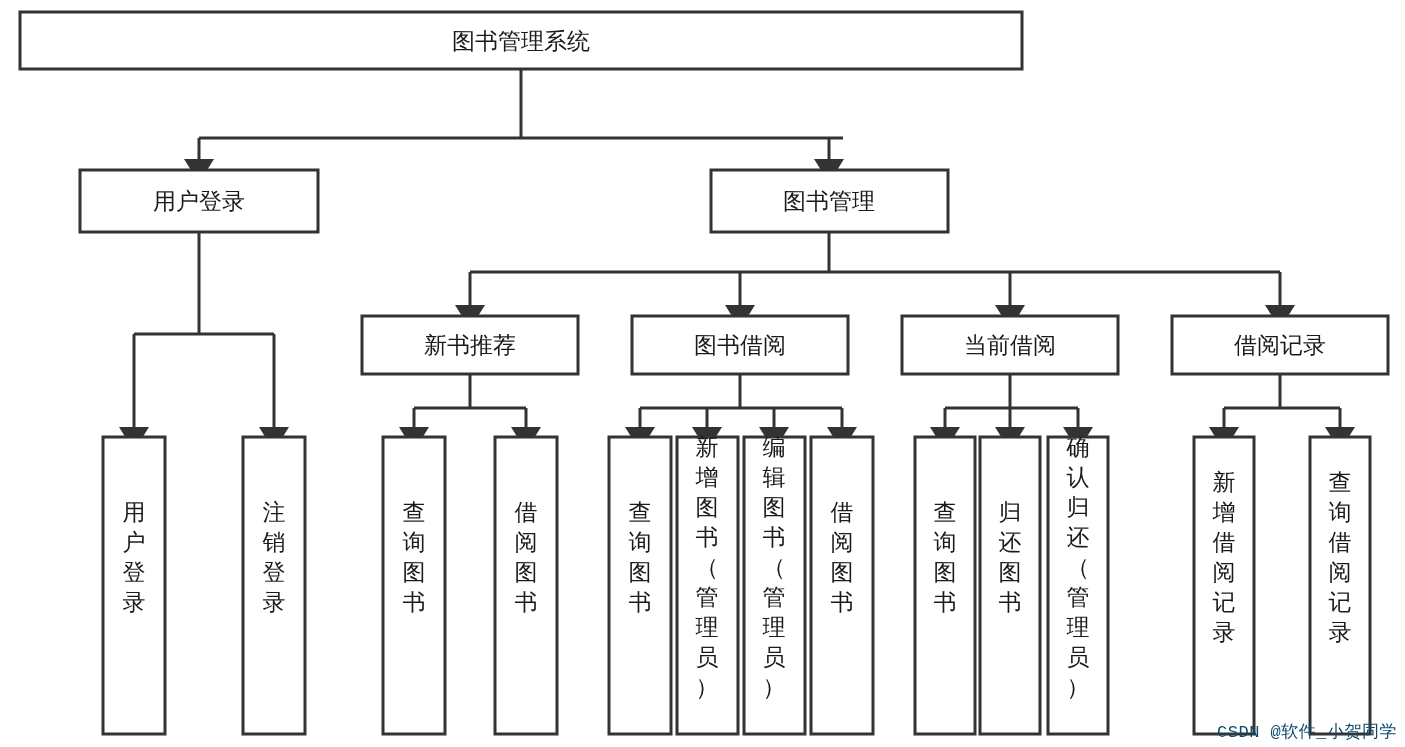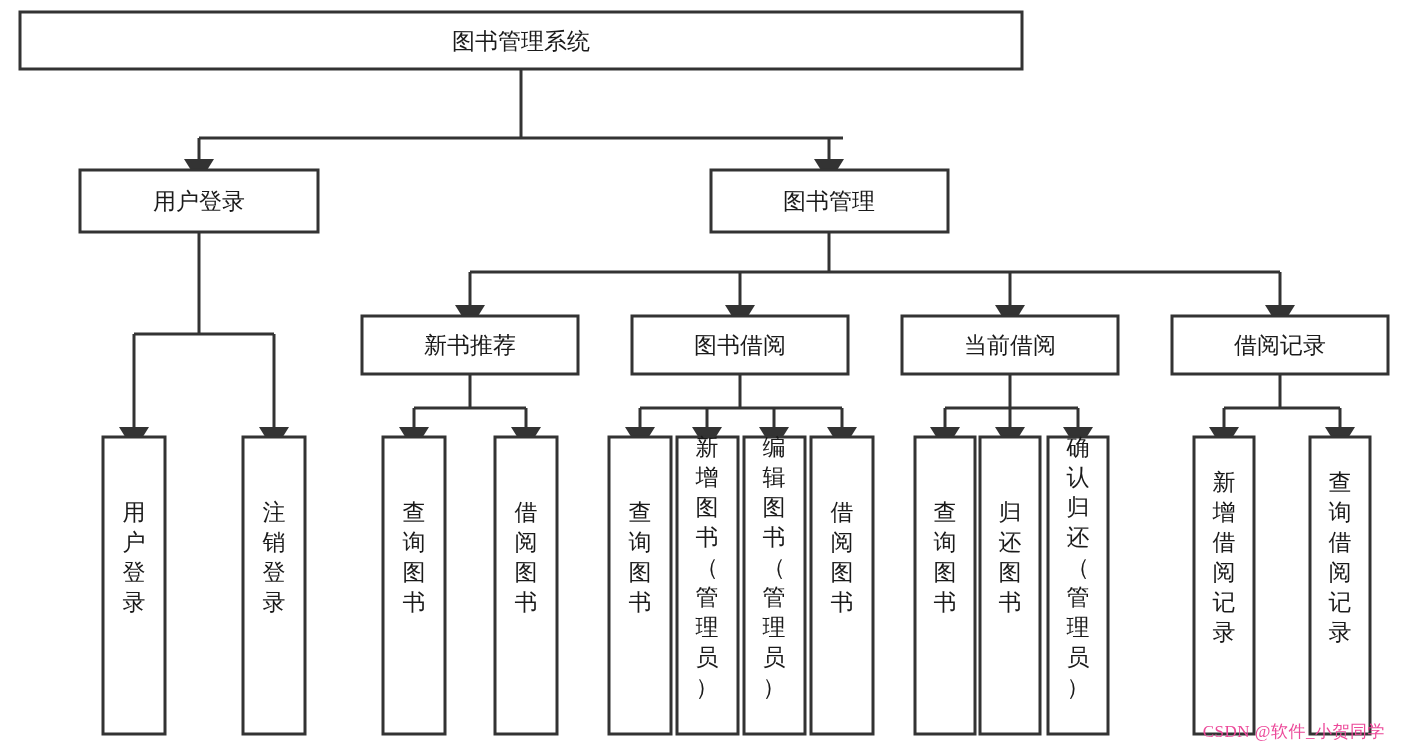--- a/index.html
+++ b/index.html
@@ -21,9 +21,9 @@
   }
   .leaf-label tspan{text-anchor:middle;}
   .watermark{
-    position:absolute;right:20px;bottom:4px;
-    font-family:Liberation Serif, serif;
-    font-size:17px;color:#ec4899;white-space:nowrap;letter-spacing:.5px;
+    position:absolute;right:8px;bottom:4px;
+    font-family:Liberation Mono, monospace;
+    font-size:17px;color:#0c4a6e;white-space:nowrap;letter-spacing:.5px;
   }
 </style>
 </head>

